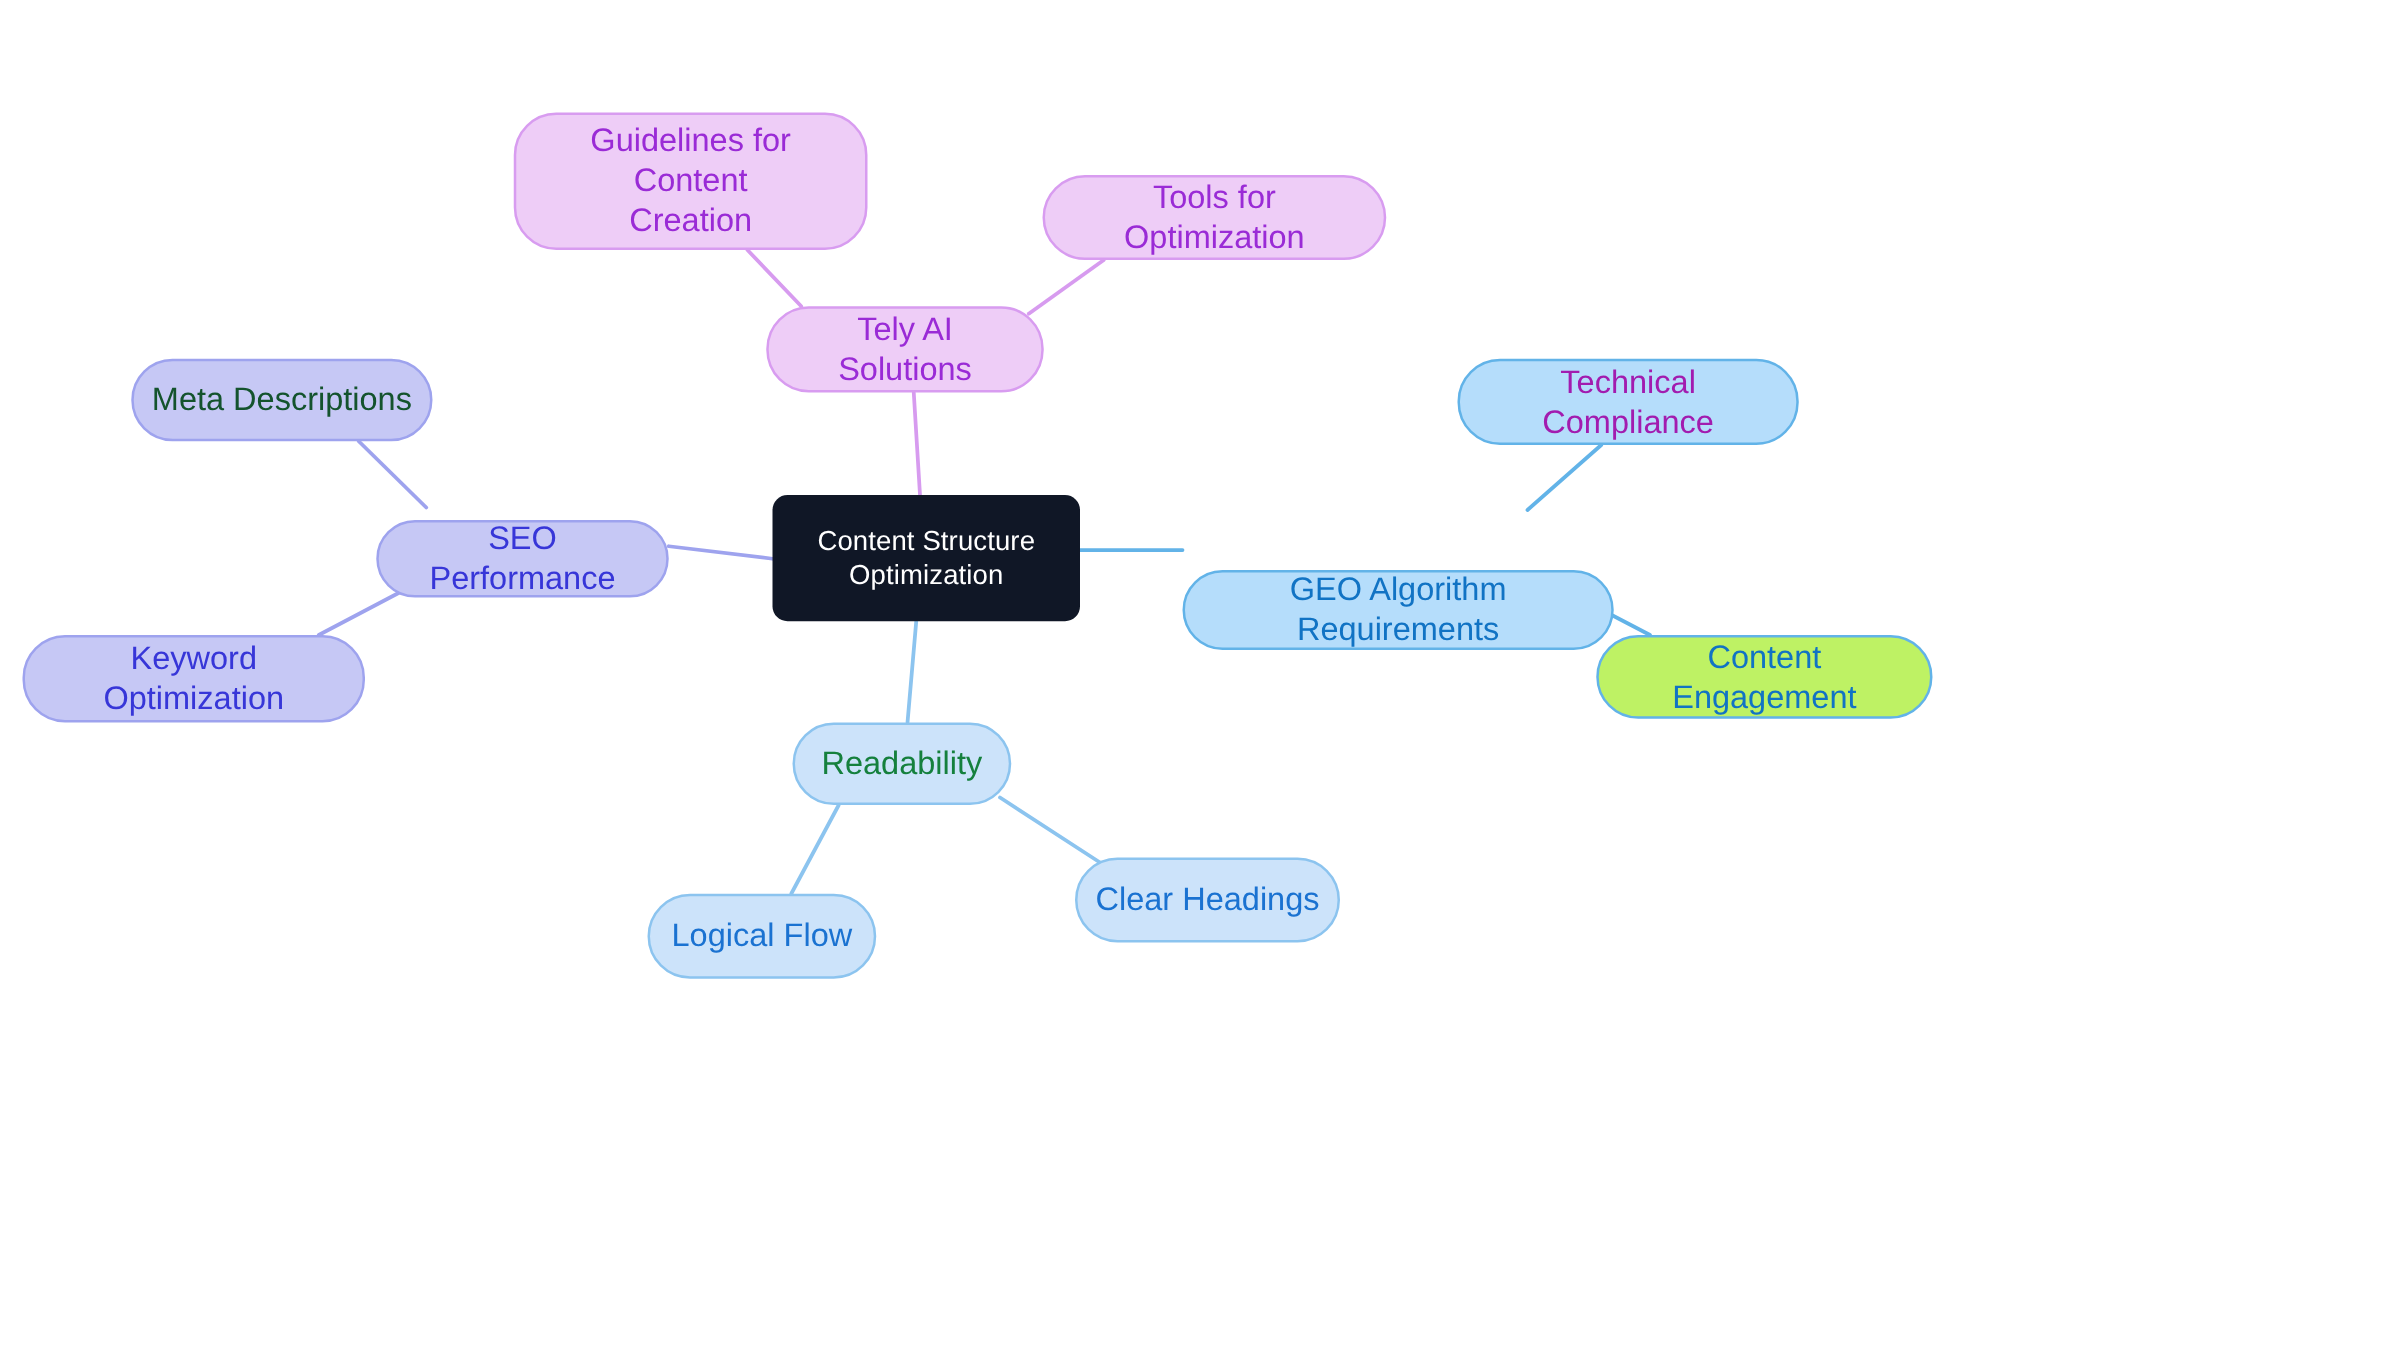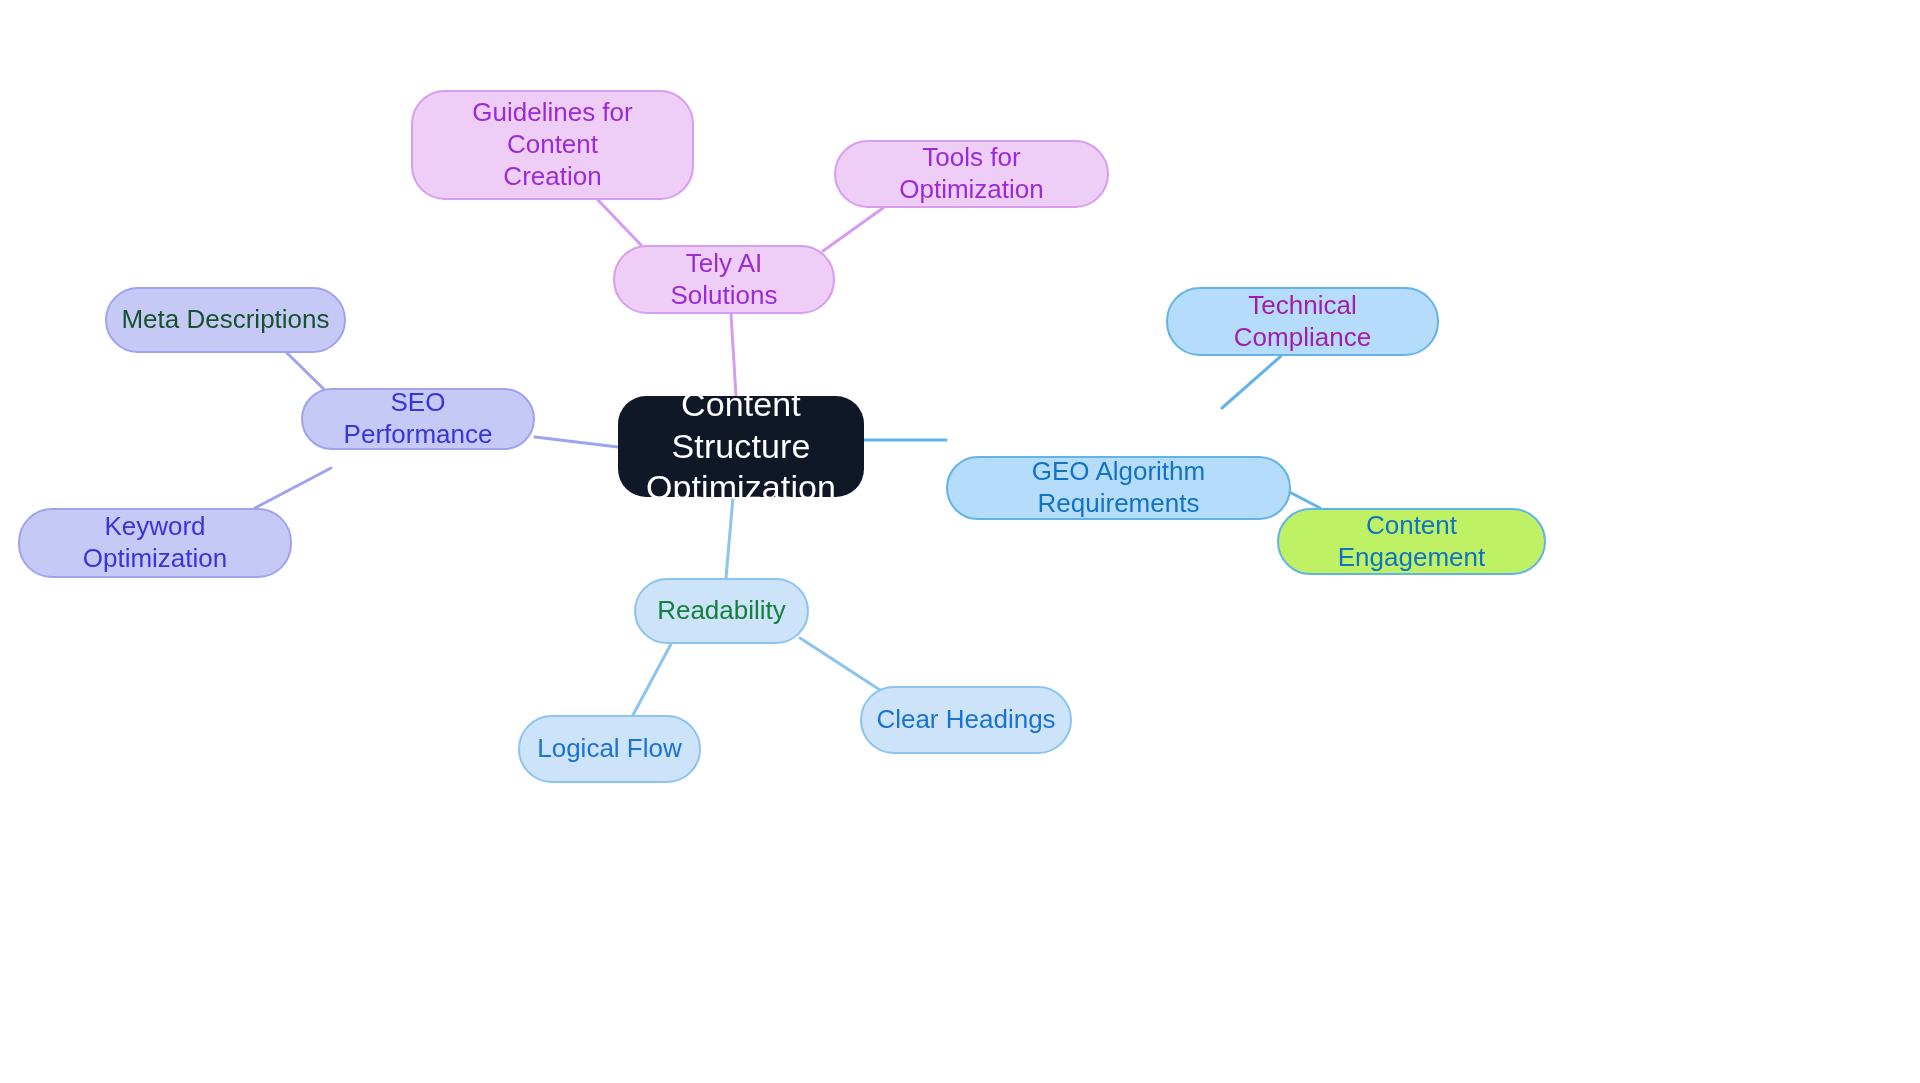--- a/index.html
+++ b/index.html
@@ -76,7 +76,7 @@
       <div class="node leaf" style="left: 411px; top: 90px; width: 283px; height: 110px; background: rgb(238, 205, 247); color: rgb(154, 43, 214); border-color: rgb(216, 156, 240);"><span>Guidelines for Content
 Creation</span></div>
       <div class="node leaf" style="left: 834px; top: 140px; width: 275px; height: 68px; background: rgb(238, 205, 247); color: rgb(154, 43, 214); border-color: rgb(216, 156, 240);"><span>Tools for Optimization</span></div>
-      <div class="node branch" style="left: 301px; top: 388px; width: 234px; height: 62px; background: rgb(198, 200, 245); color: rgb(55, 54, 216); border-color: rgb(158, 163, 238);"><span>SEO Performance</span></div>
+      <div class="node branch" style="left: 301px; top: 416px; width: 234px; height: 62px; background: rgb(198, 200, 245); color: rgb(55, 54, 216); border-color: rgb(158, 163, 238);"><span>SEO Performance</span></div>
       <div class="node leaf" style="left: 105px; top: 287px; width: 241px; height: 66px; background: rgb(198, 200, 245); color: #14532d; border-color: rgb(158, 163, 238);"><span>Meta Descriptions</span></div>
       <div class="node leaf" style="left: 18px; top: 508px; width: 274px; height: 70px; background: rgb(198, 200, 245); color: rgb(55, 54, 216); border-color: rgb(158, 163, 238);"><span>Keyword Optimization</span></div>
       <div class="node branch" style="left: 946px; top: 408px; width: 345px; height: 64px; background: rgb(181, 221, 251); color: rgb(17, 115, 196); border-color: rgb(98, 179, 232); margin-top: 48px;"><span>GEO Algorithm Requirements</span></div>

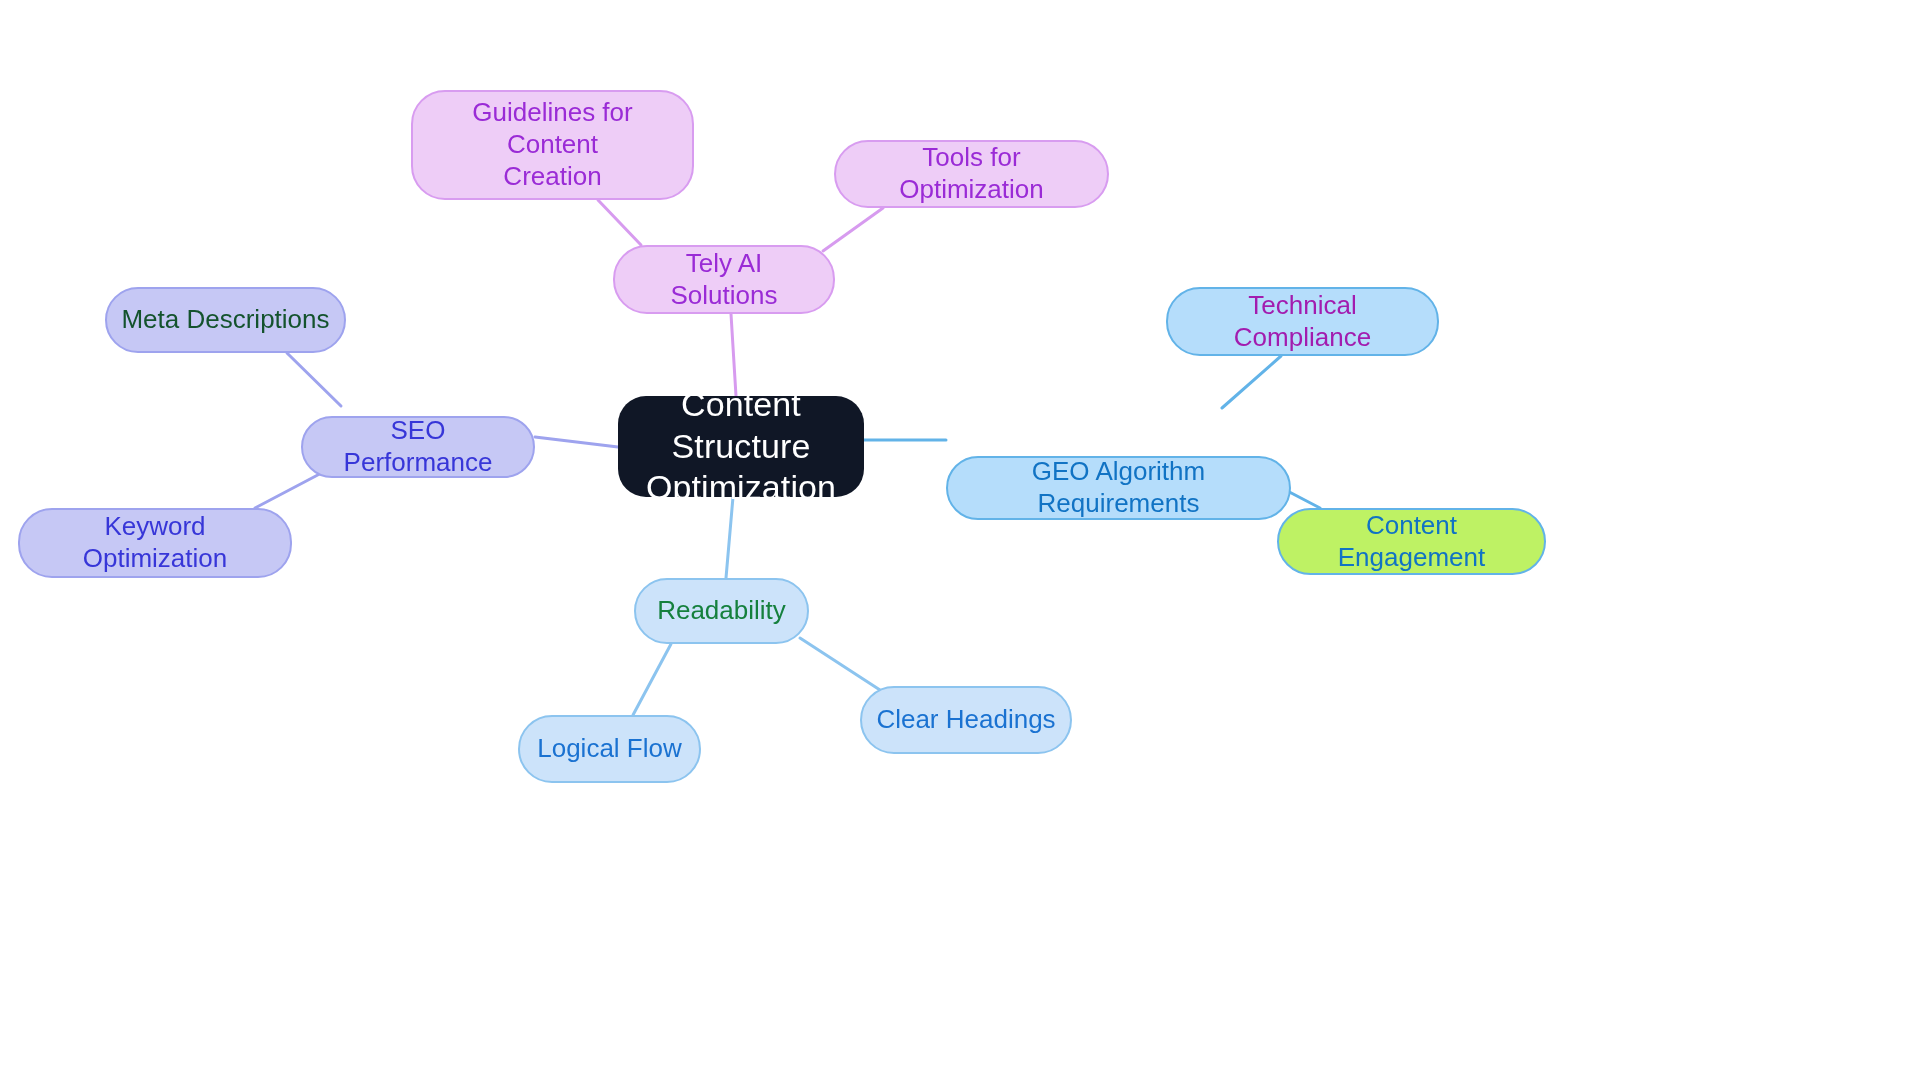--- a/index.html
+++ b/index.html
@@ -38,9 +38,9 @@
     padding: 4px 14px;
   }
   .node.root {
-    border-radius: 28px;
+    border-radius: 12px;
     border-width: 0;
-    font-size: 34px;
+    font-size: 22px;
     letter-spacing: 0.1px;
   }
   .node.branch {

